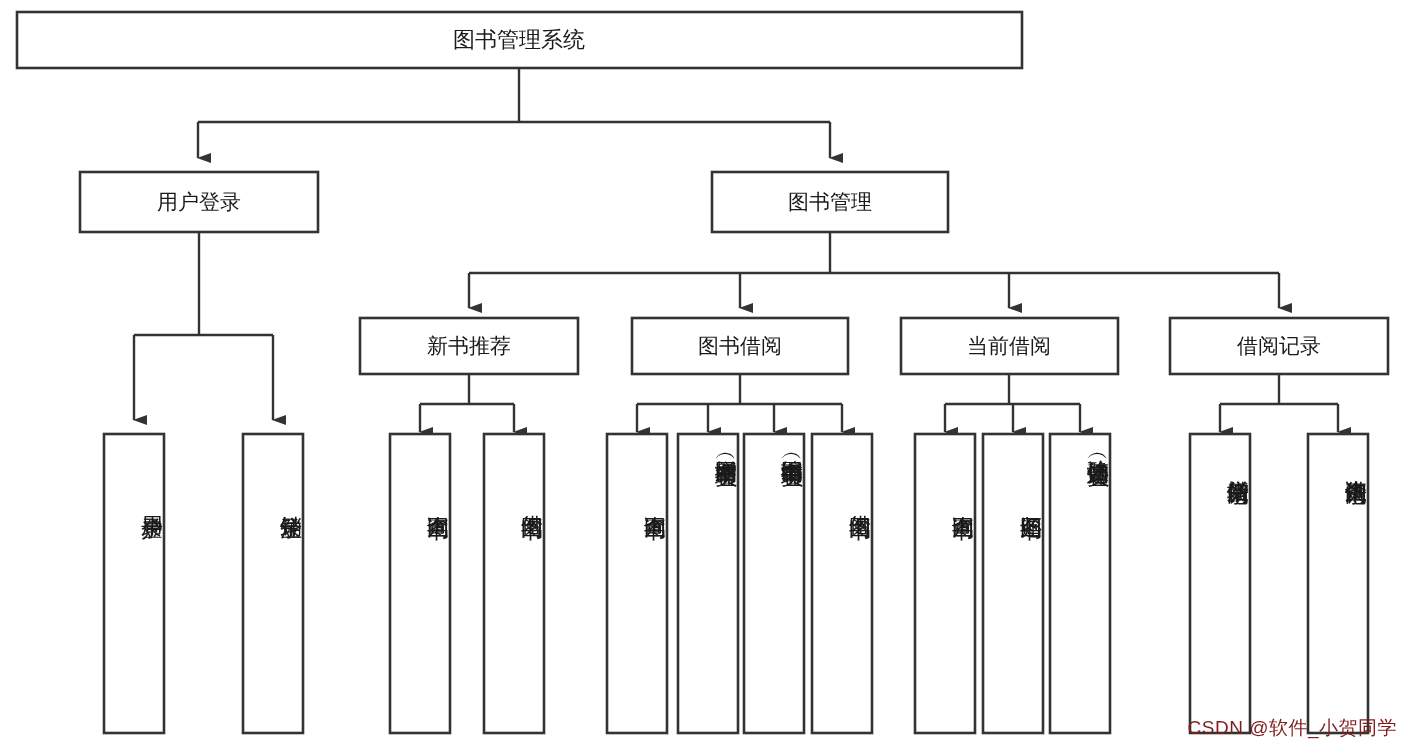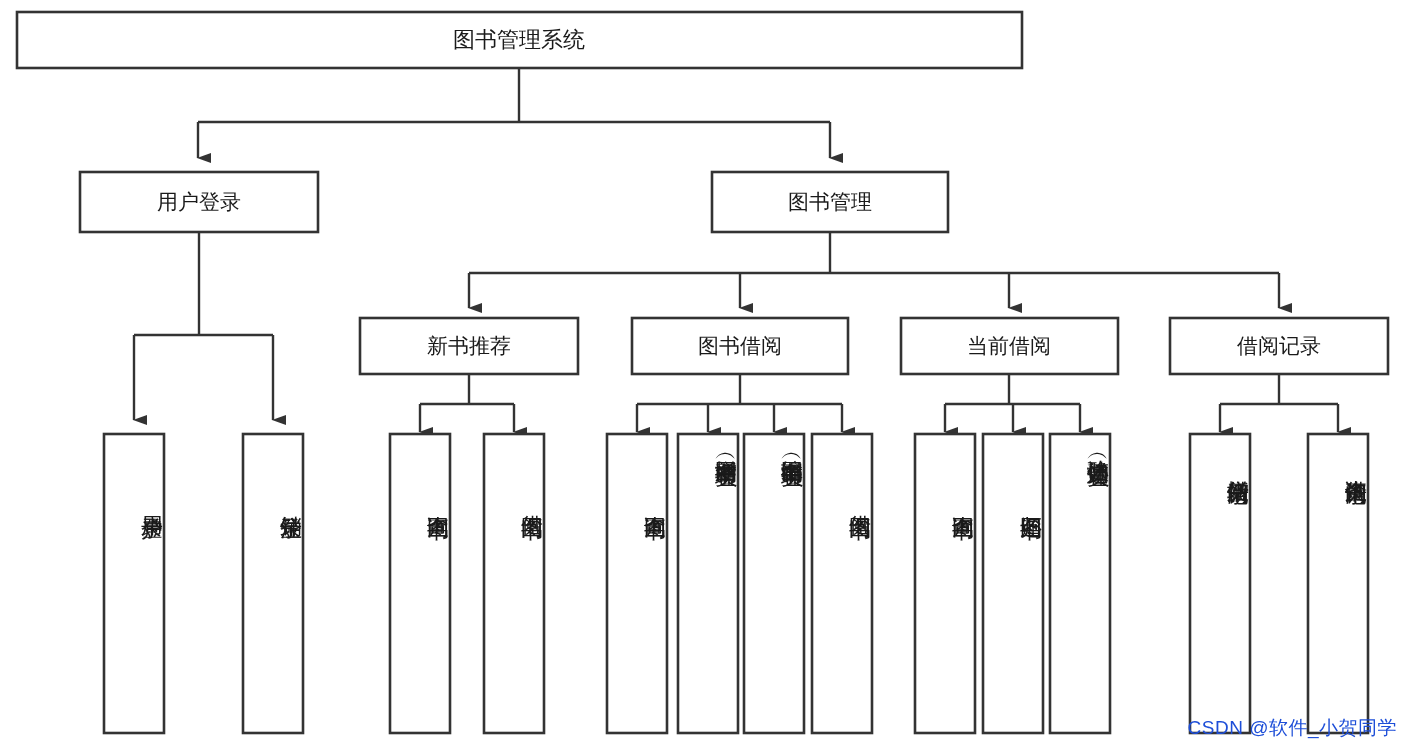--- a/index.html
+++ b/index.html
@@ -71,7 +71,7 @@
     bottom: 6px;
     font-family: "Liberation Sans", "DejaVu Sans", sans-serif;
     font-size: 19px;
-    color: #1d4ed8;
+    color: #7f1d1d;
     letter-spacing: 0.5px;
     white-space: nowrap;
   }

